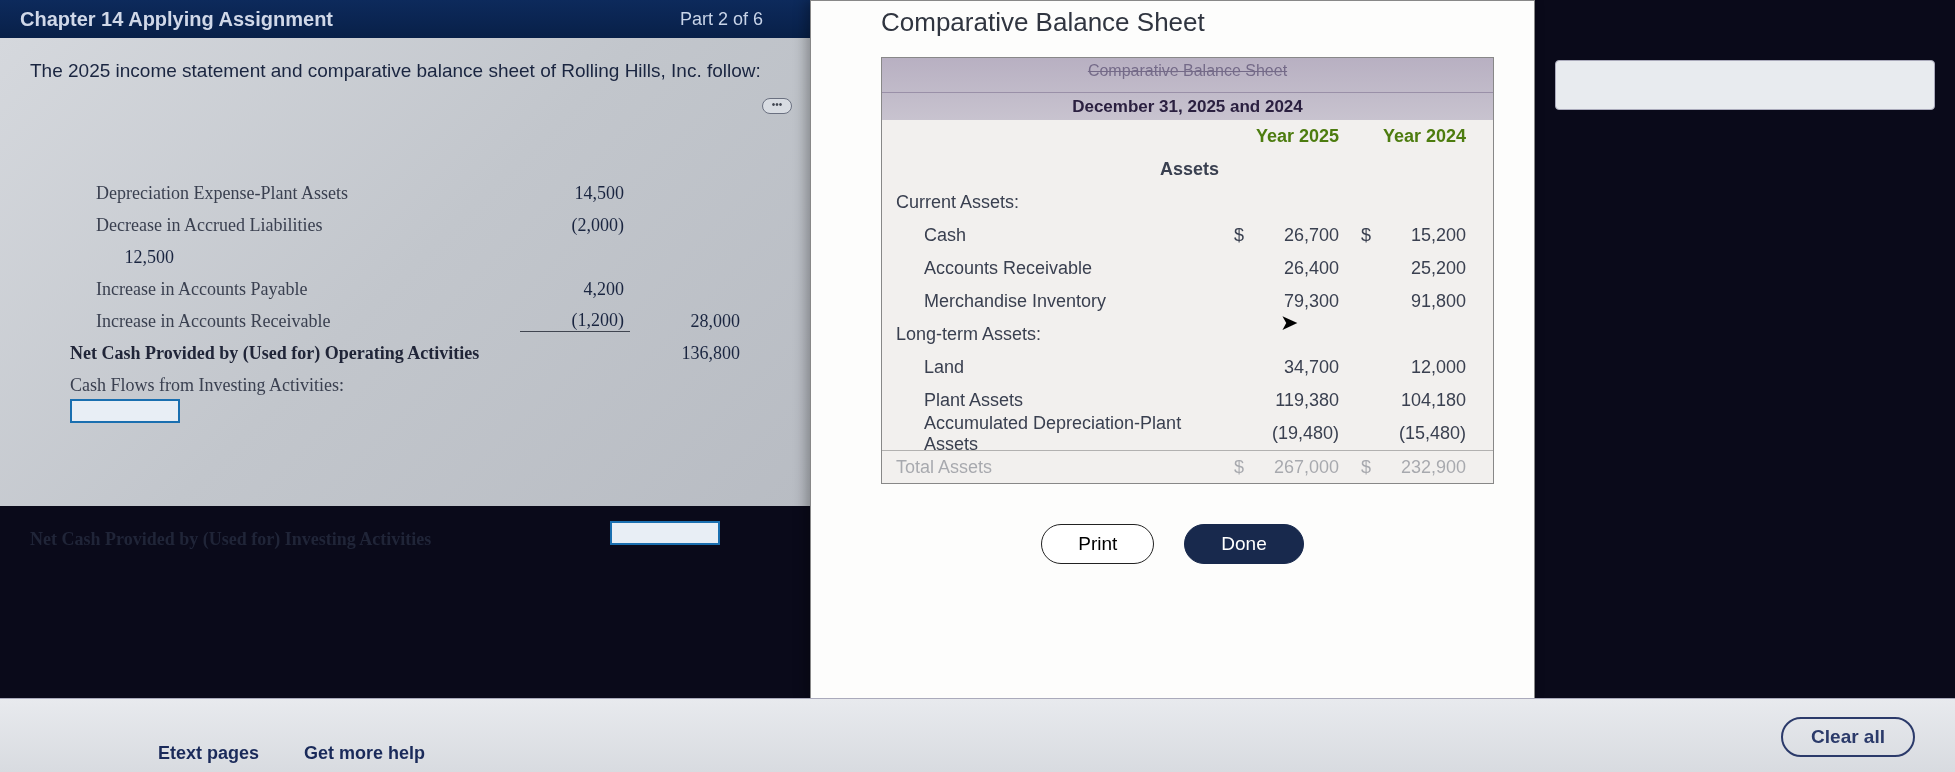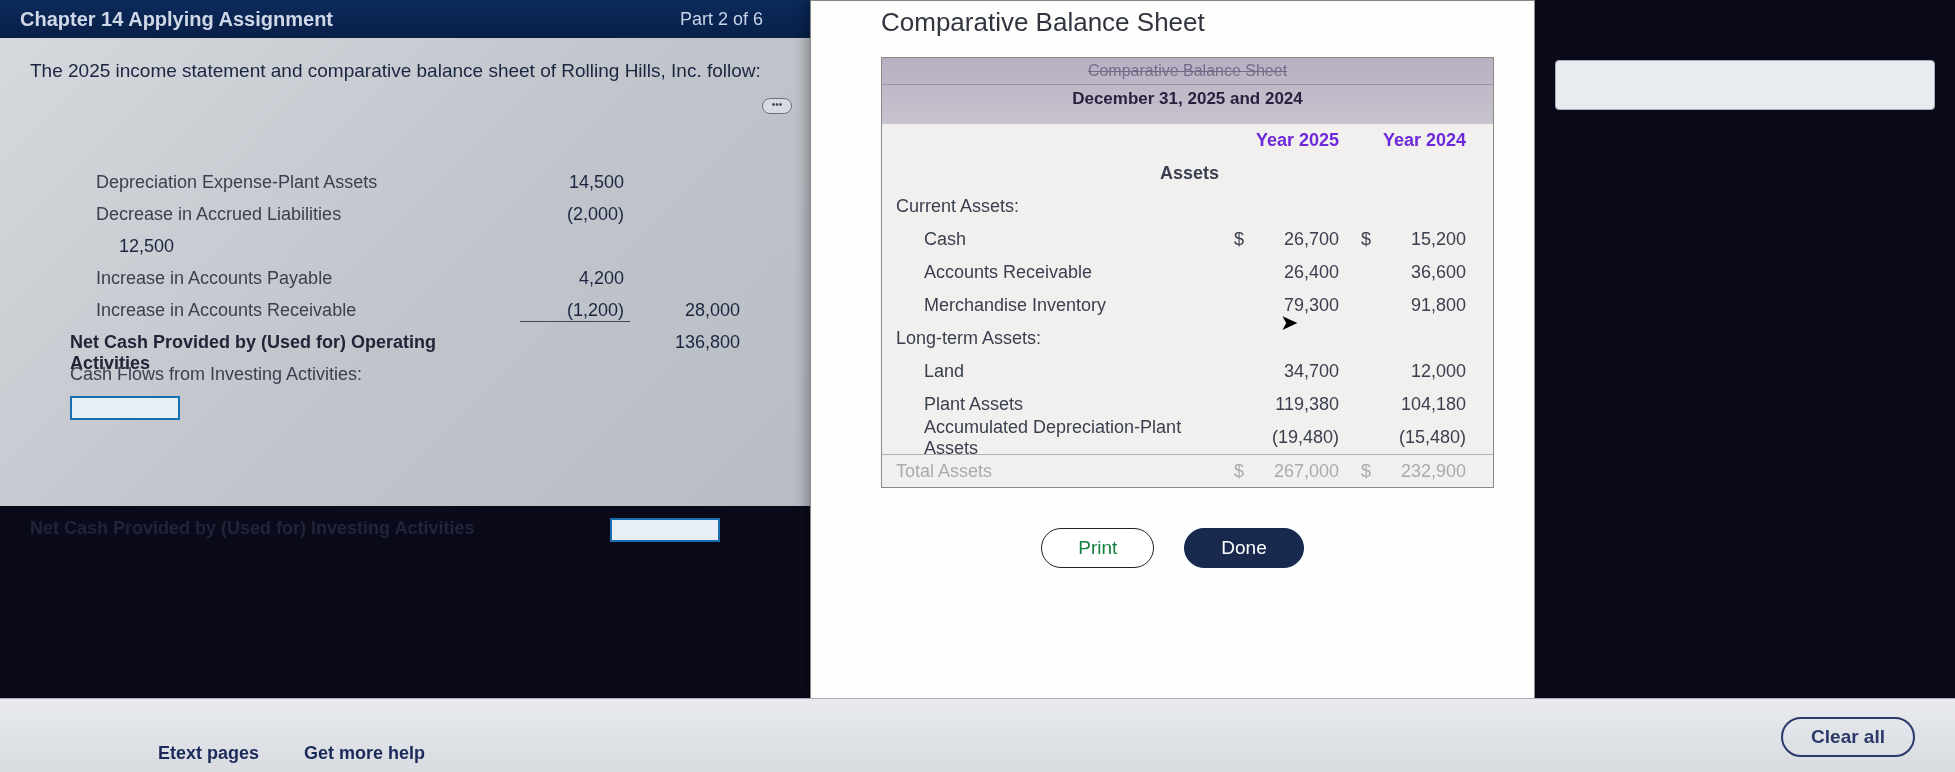--- a/index.html
+++ b/index.html
@@ -109,7 +109,7 @@
     text-align: center;
   }
   .bs-head .r1 { height: 26px; line-height: 26px; text-decoration: line-through; opacity:.55; font-size:16px;}
-  .bs-head .r2 { height: 40px; line-height: 28px; font-weight: bold; color:#2b2040; border-top:1px solid #9a90a8;}
+  .bs-head .r2 { height: 28px; line-height: 28px; font-weight: bold; color:#2b2040; border-top:1px solid #9a90a8;margin-top:8px;}
   .bs-body { background: #f2f0ee; }
   .bs-row {
     display: flex;

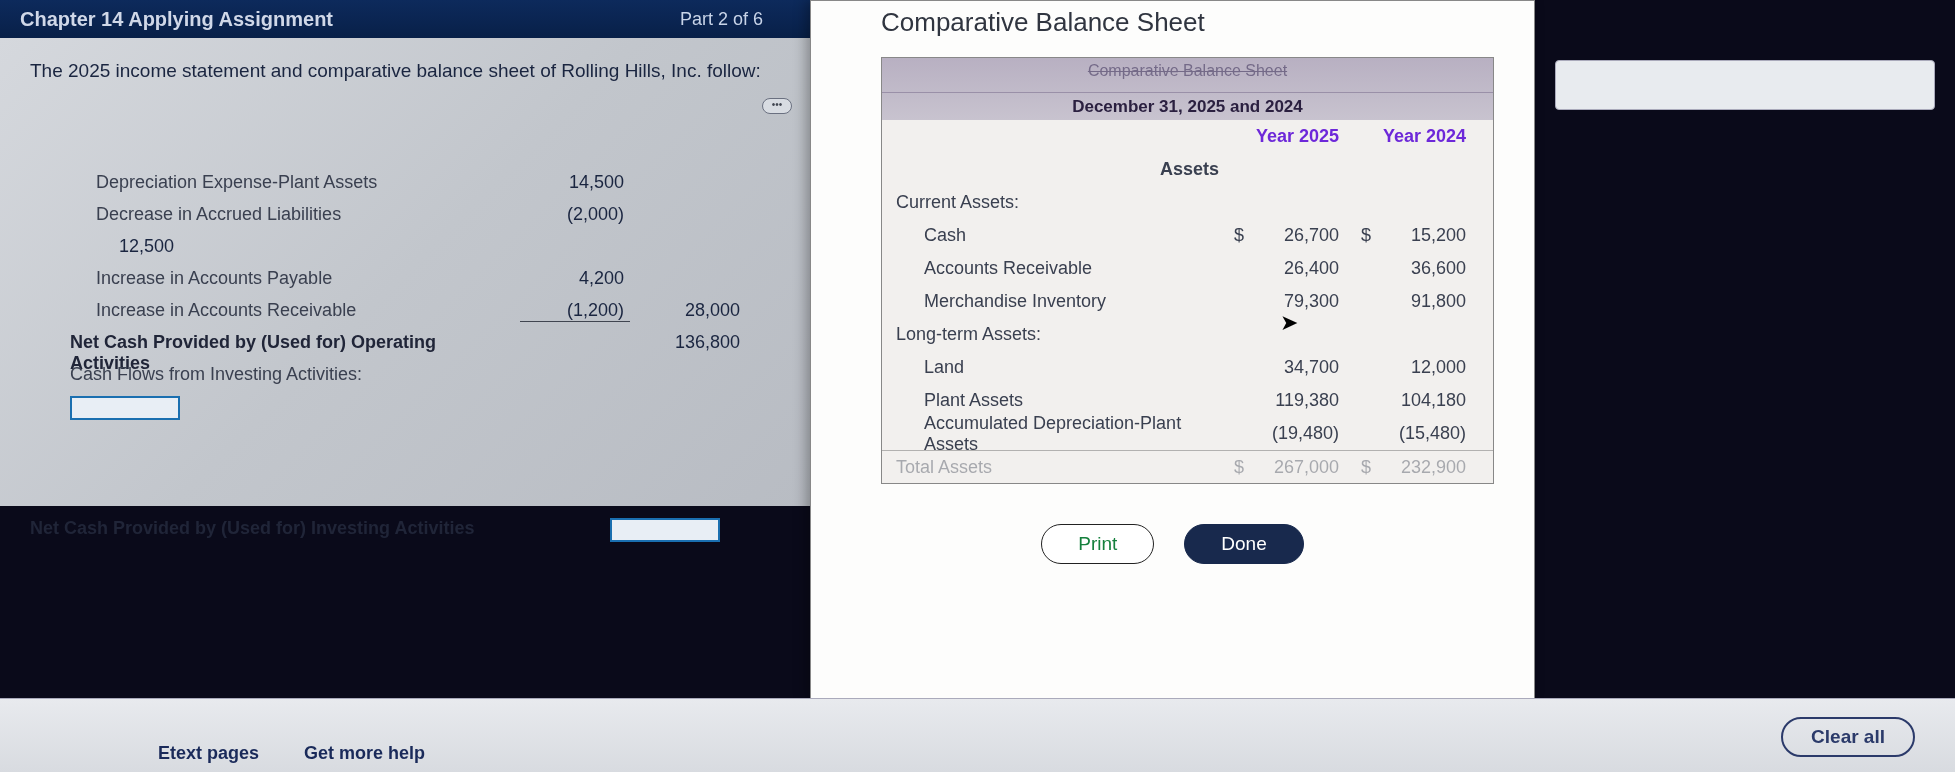--- a/index.html
+++ b/index.html
@@ -119,7 +119,7 @@
     color: #3a4050;
     padding: 0 10px 0 14px;
   }
-  .bs-row.hdr { font-weight: bold; color:#6d28d9; }
+  .bs-row.hdr { font-weight: bold; color:#4d7c0f; }
   .bs-row.section { color:#3a4050; }
   .bs-row.center { justify-content: center; font-weight: bold; }
   .bs-lbl { flex: 0 0 320px; }

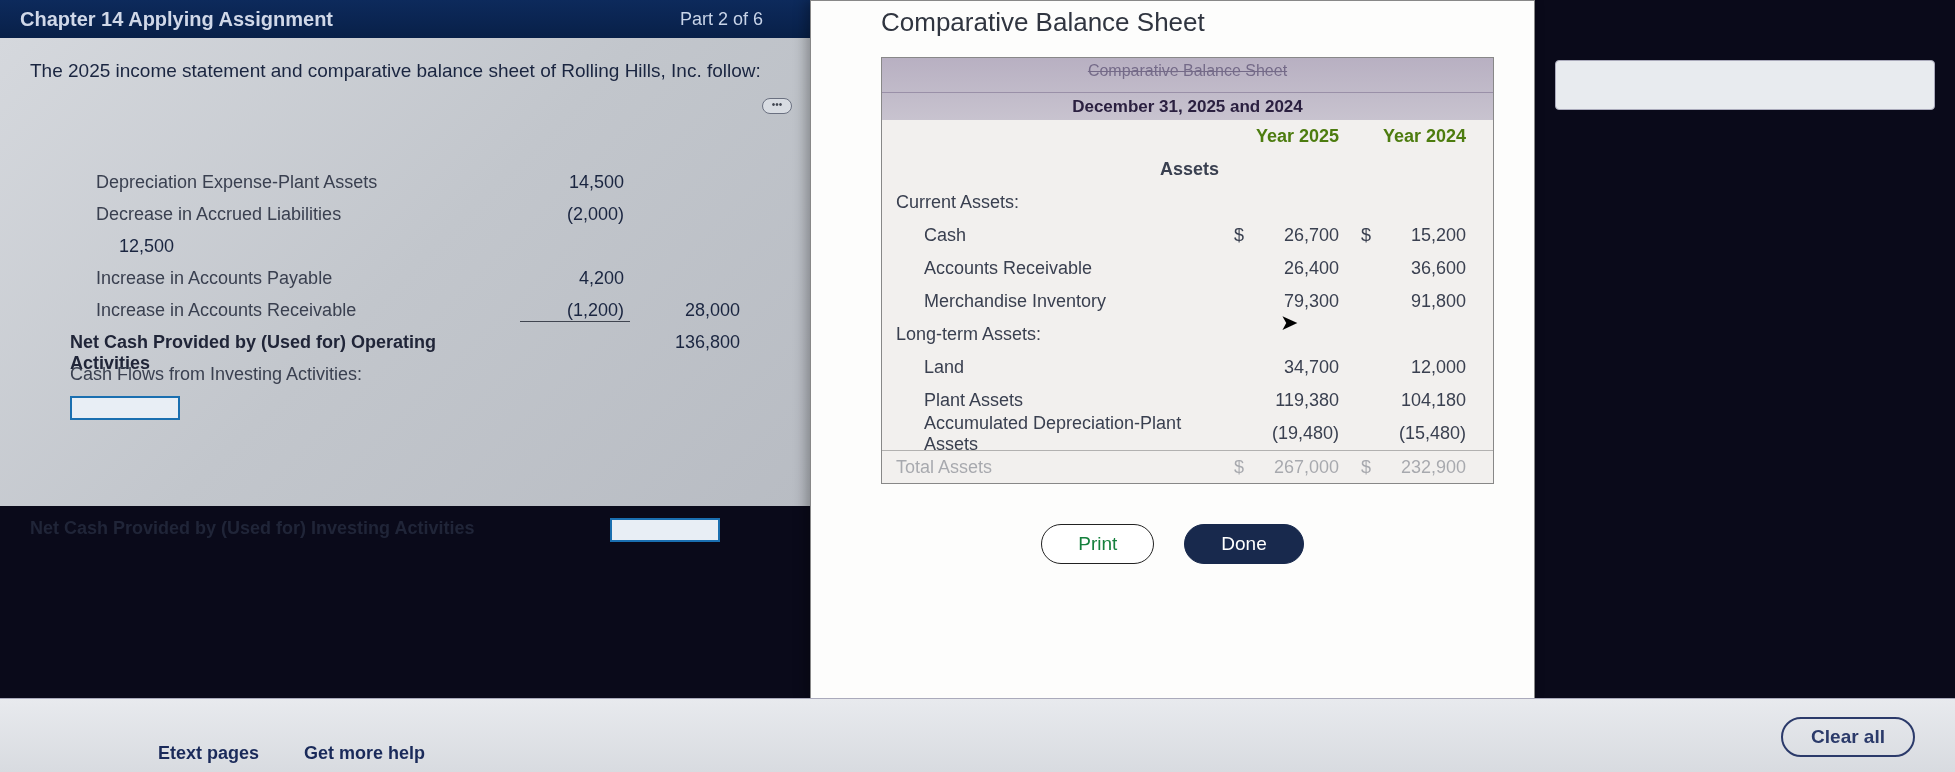--- a/index.html
+++ b/index.html
@@ -63,10 +63,11 @@
   }
   .ws-row {
     display: flex;
-    align-items: flex-start;
+    align-items: flex-end;
     height: 32px;
     font-size: 18px;
     color: #3a4050;
+    font-family: Liberation Serif, serif;
   }
   .ws-label { flex: 0 0 450px; }
   .ws-val1 { flex: 0 0 110px; text-align: right; color: #1a2540; padding-right:6px;}

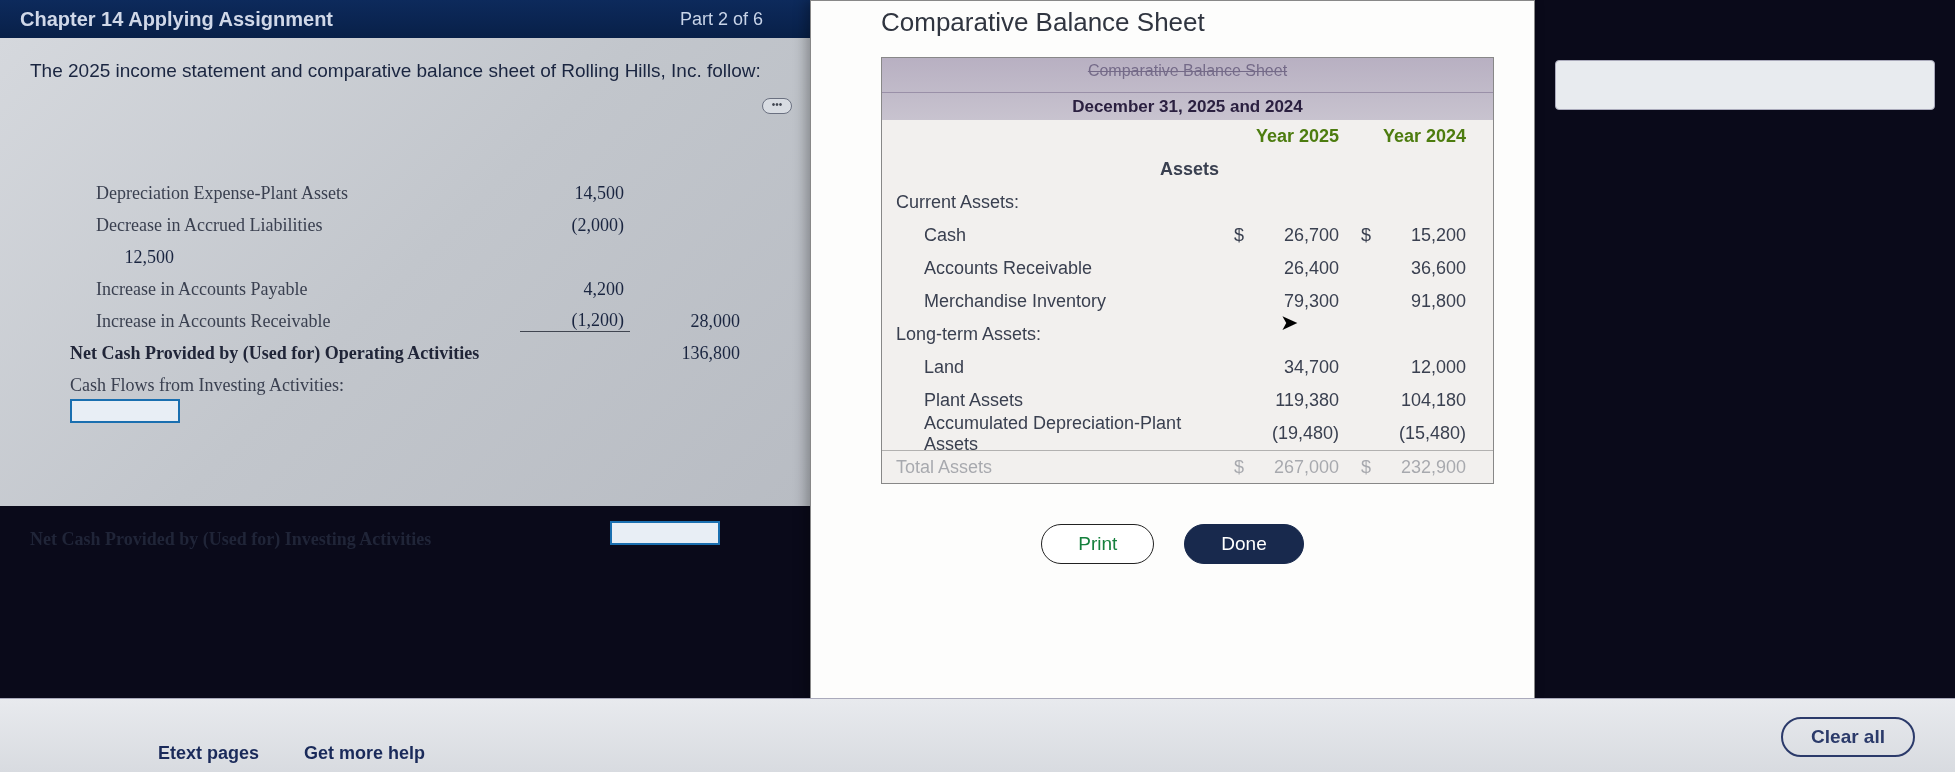--- a/index.html
+++ b/index.html
@@ -318,7 +318,7 @@
           <div class="bs-c1"></div>
           <div class="bs-c2">26,400</div>
           <div class="bs-c3"></div>
-          <div class="bs-c4">36,600</div>
+          <div class="bs-c4">25,200</div>
         </div>
         <div class="bs-row indent">
           <div class="bs-lbl">Merchandise Inventory</div>

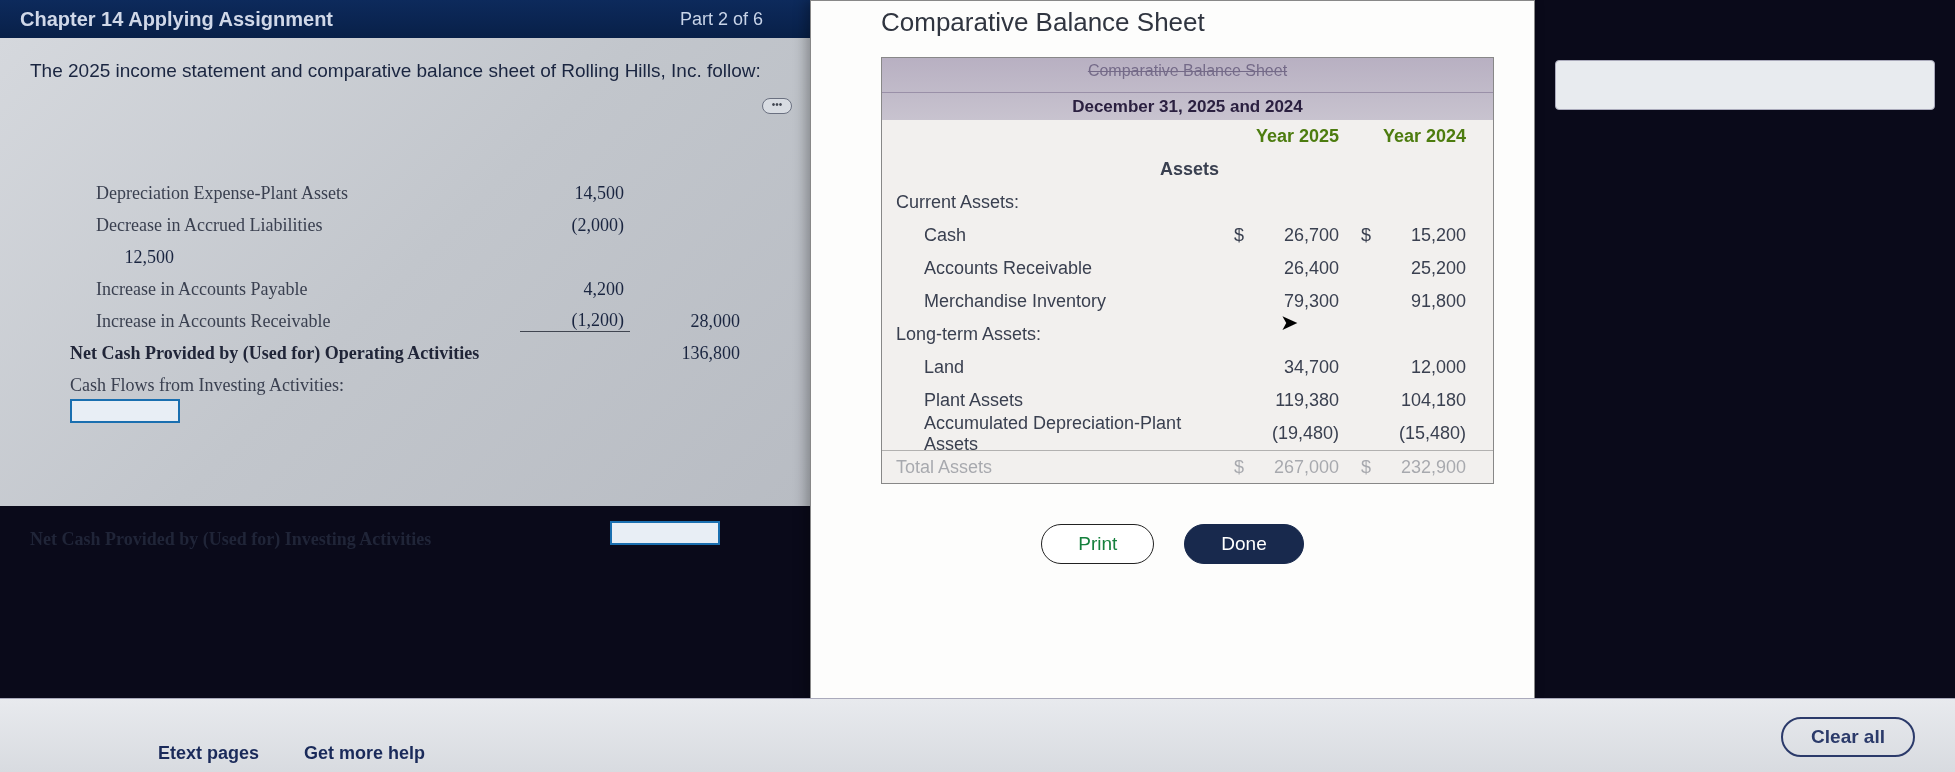--- a/index.html
+++ b/index.html
@@ -144,7 +144,7 @@
     padding: 0 36px;
     font-size: 19px;
     background: #fff;
-    color: #15803d;
+    color: #000000;
     cursor: pointer;
   }
   .pill-btn.dark { background: #18294d; color: #fff; border-color:#18294d;}

